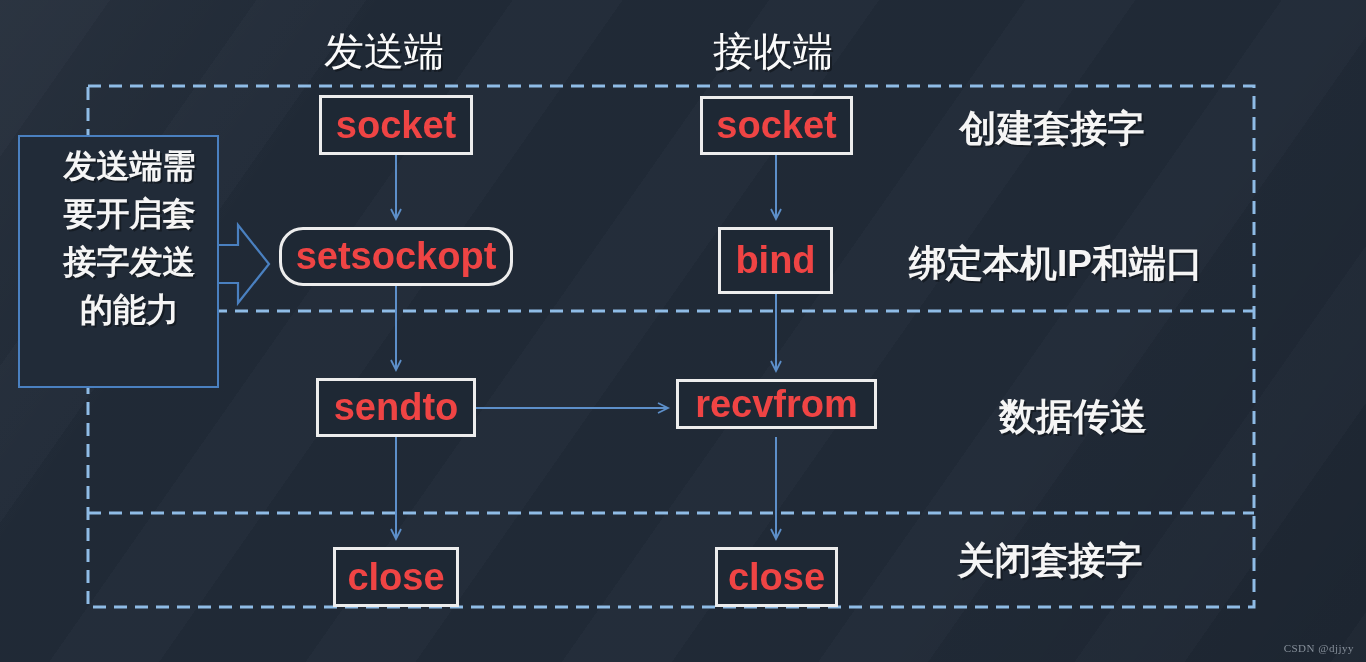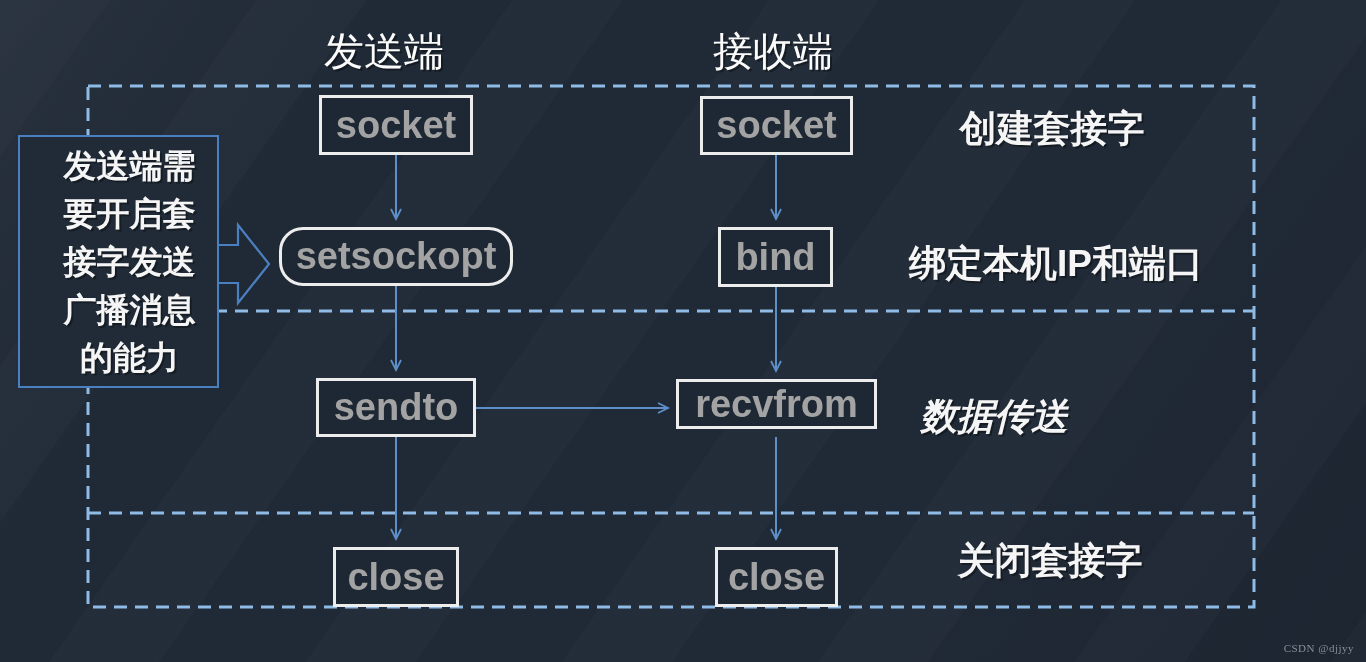--- a/index.html
+++ b/index.html
@@ -23,7 +23,7 @@
     position:absolute; z-index:2; box-sizing:border-box;
     border:3px solid #ededed; background:#1e2834;
     display:flex; align-items:center; justify-content:center;
-    font-size:38px; font-weight:bold; color:#a3a3a3;
+    font-size:38px; font-weight:bold; color:#ef4444;
   }
   .stage-label {
     position:absolute; transform:translateX(-50%); z-index:2;

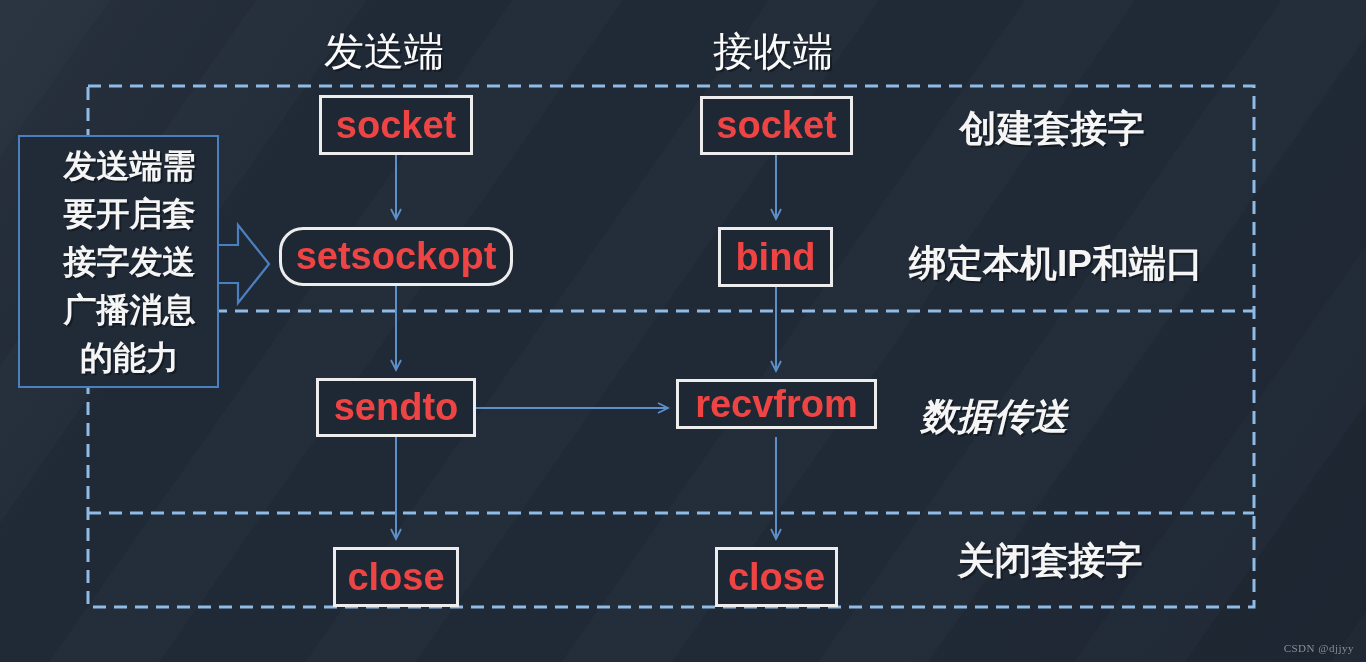--- a/index.html
+++ b/index.html
@@ -89,7 +89,7 @@
   <div class="fbox" style="left:333px; top:547px; width:126px; height:60px;">close</div>
 
   <div class="fbox" style="left:700px; top:96px;  width:153px; height:59px;">socket</div>
-  <div class="fbox" style="left:718px; top:227px; width:115px; height:60px;">bind</div>
+  <div class="fbox" style="left:718px; top:227px; width:115px; height:67px;">bind</div>
   <div class="fbox" style="left:676px; top:379px; width:201px; height:50px;">recvfrom</div>
   <div class="fbox" style="left:715px; top:547px; width:123px; height:60px;">close</div>
 

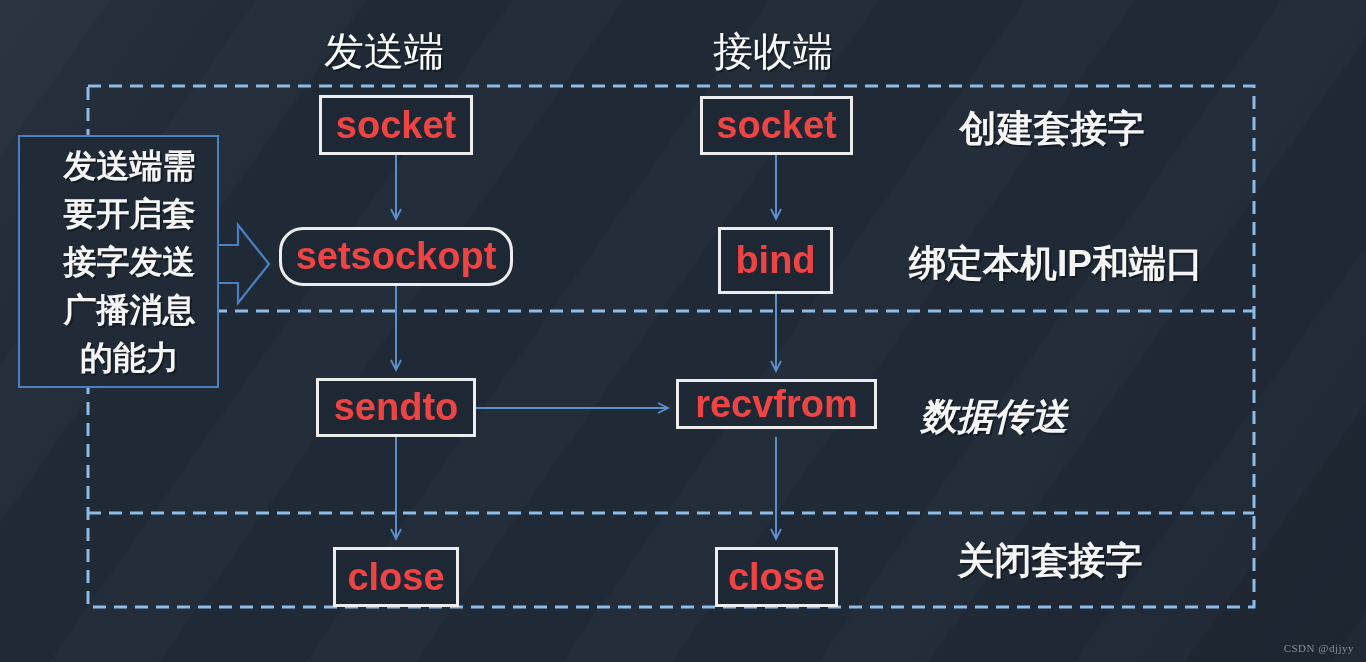--- a/index.html
+++ b/index.html
@@ -79,7 +79,6 @@
     <div class="note-line">发送端需</div>
     <div class="note-line">要开启套</div>
     <div class="note-line">接字发送</div>
-    <div class="note-line">广播消息</div>
     <div class="note-line">的能力</div>
   </div>
 

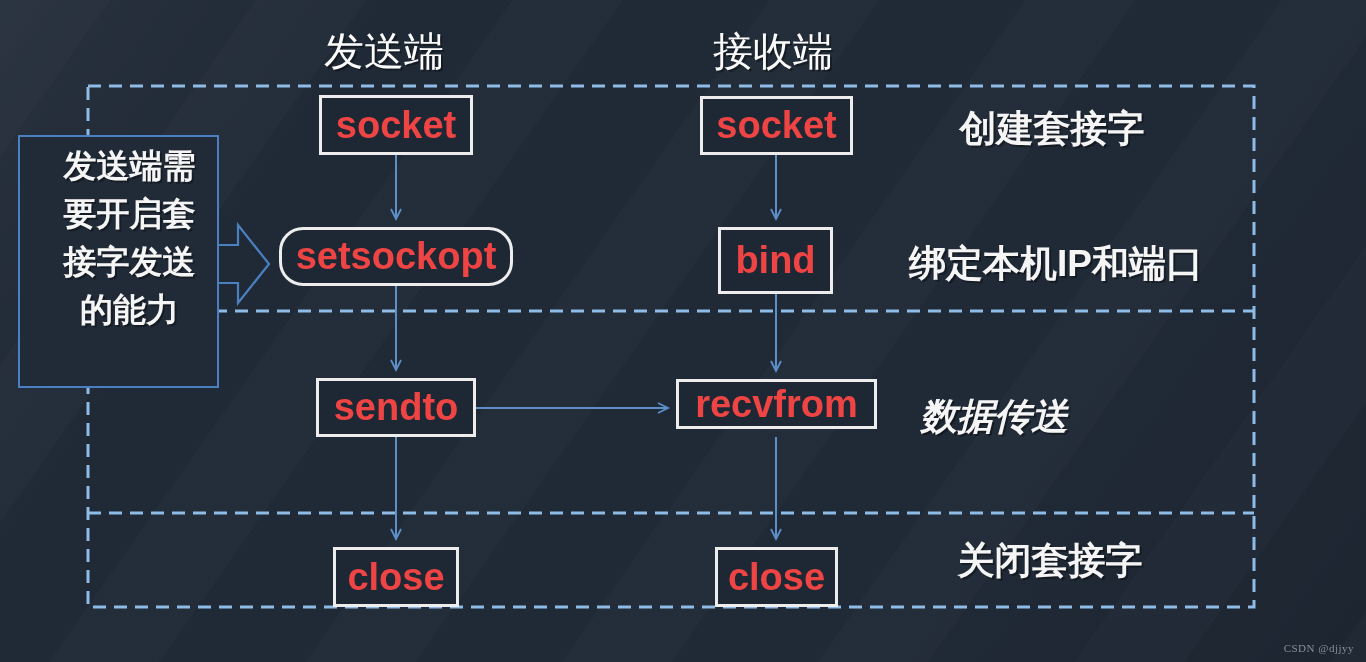--- a/index.html
+++ b/index.html
@@ -94,7 +94,7 @@
 
   <div class="stage-label" style="left:1052px; top:104px;">创建套接字</div>
   <div class="stage-label" style="left:1056px; top:239px;">绑定本机IP和端口</div>
-  <div class="stage-label" style="left:994px; top:392px;font-style:italic;">数据传送</div>
+  <div class="stage-label" style="left:1073px; top:392px;">数据传送</div>
   <div class="stage-label" style="left:1050px; top:536px;">关闭套接字</div>
 
   <div class="watermark">CSDN @djjyy</div>

